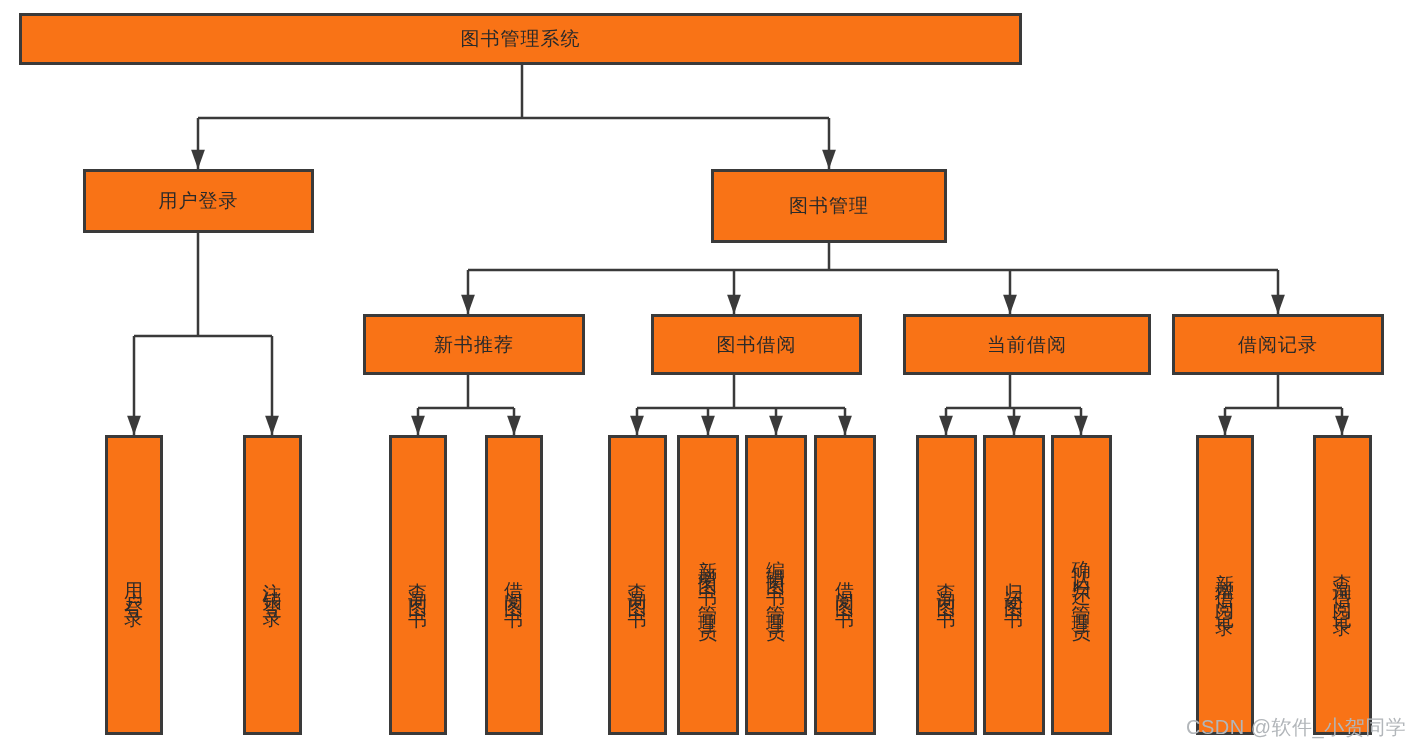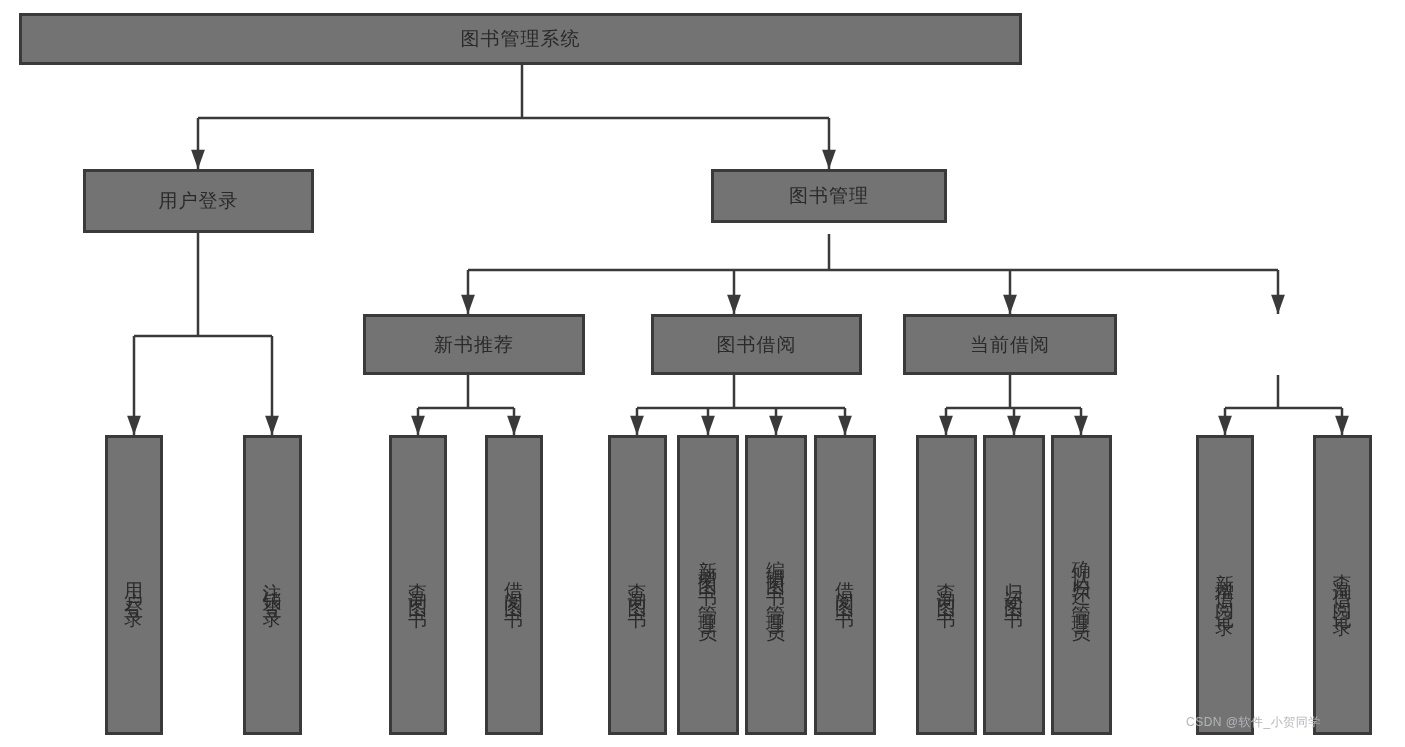--- a/index.html
+++ b/index.html
@@ -26,7 +26,7 @@
     position: absolute;
     box-sizing: border-box;
     border: 3px solid #3a3a3a;
-    background: #737373;
+    background: #f97316;
     display: flex;
     align-items: center;
     justify-content: center;

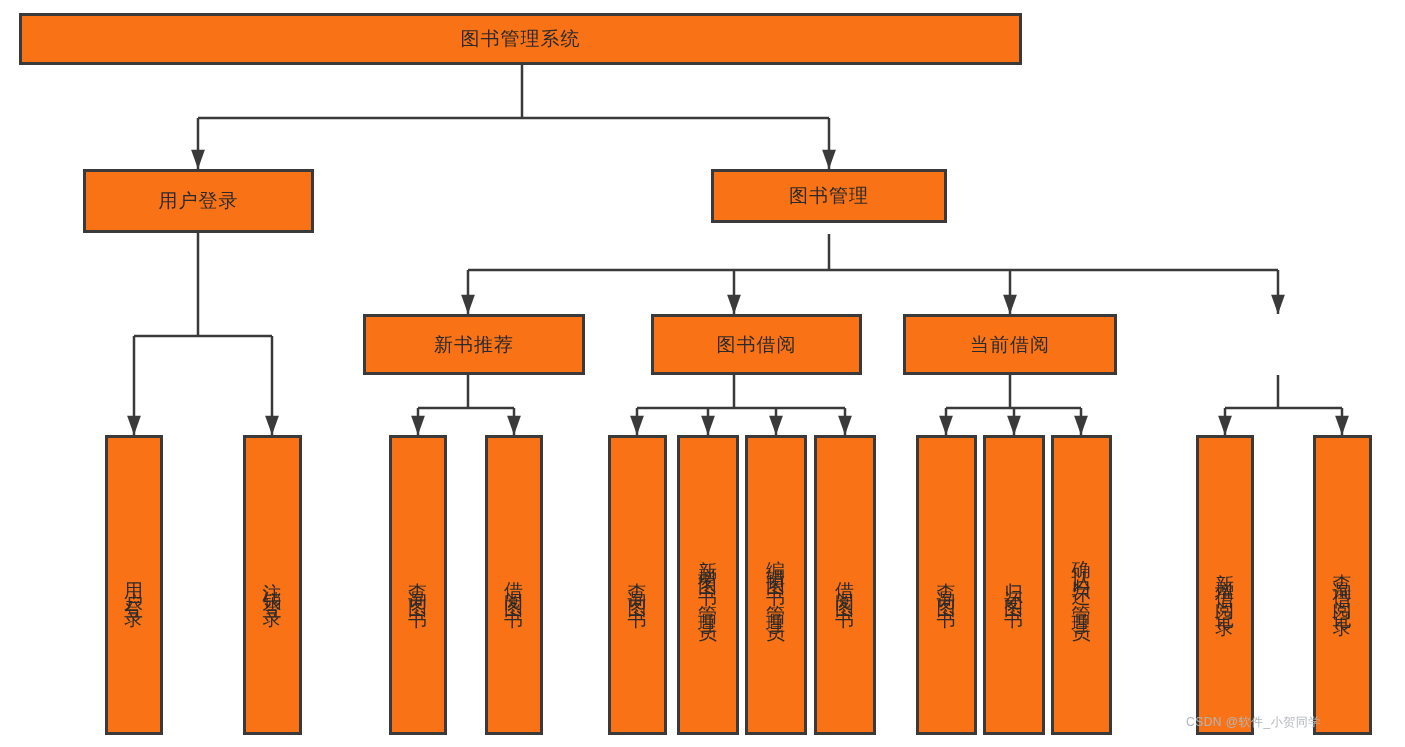--- a/index.html
+++ b/index.html
@@ -110,7 +110,7 @@
   <div class="box hbox" style="left:83px;top:169px;width:231px;height:64px;">
     <span>用户登录</span>
   </div>
-  <div class="box hbox" style="left:711px;top:169px;width:236px;height:54px;">
+  <div class="box hbox" style="left:711px;top:169px;width:236px;height:74px;">
     <span>图书管理</span>
   </div>
 

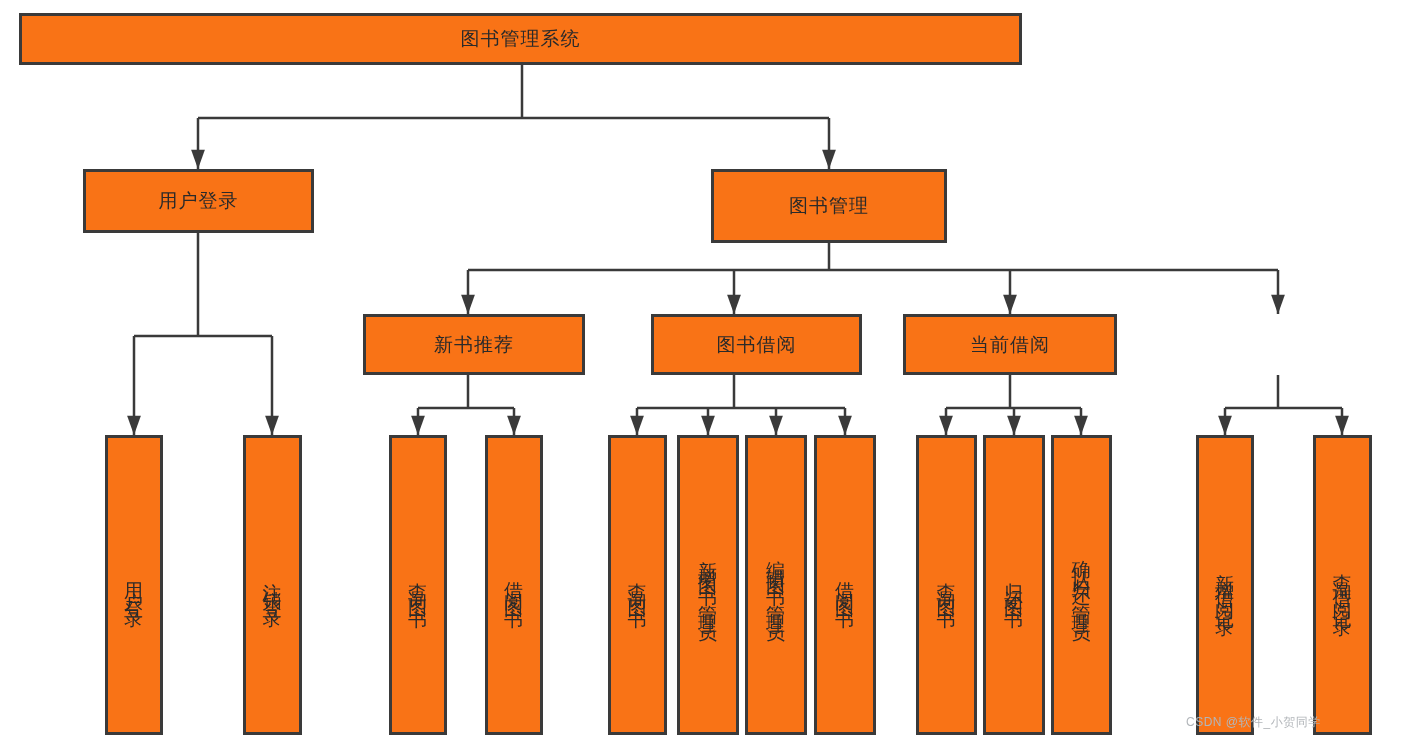--- a/index.html
+++ b/index.html
@@ -120,7 +120,7 @@
   <div class="box hbox" style="left:629px;top:314px;width:211px;height:61px;margin-left:22px;">
     <span>图书借阅</span>
   </div>
-  <div class="box hbox" style="left:903px;top:314px;width:214px;height:61px;">
+  <div class="box hbox" style="left:903px;top:314px;width:248px;height:61px;">
     <span>当前借阅</span>
   </div>
 

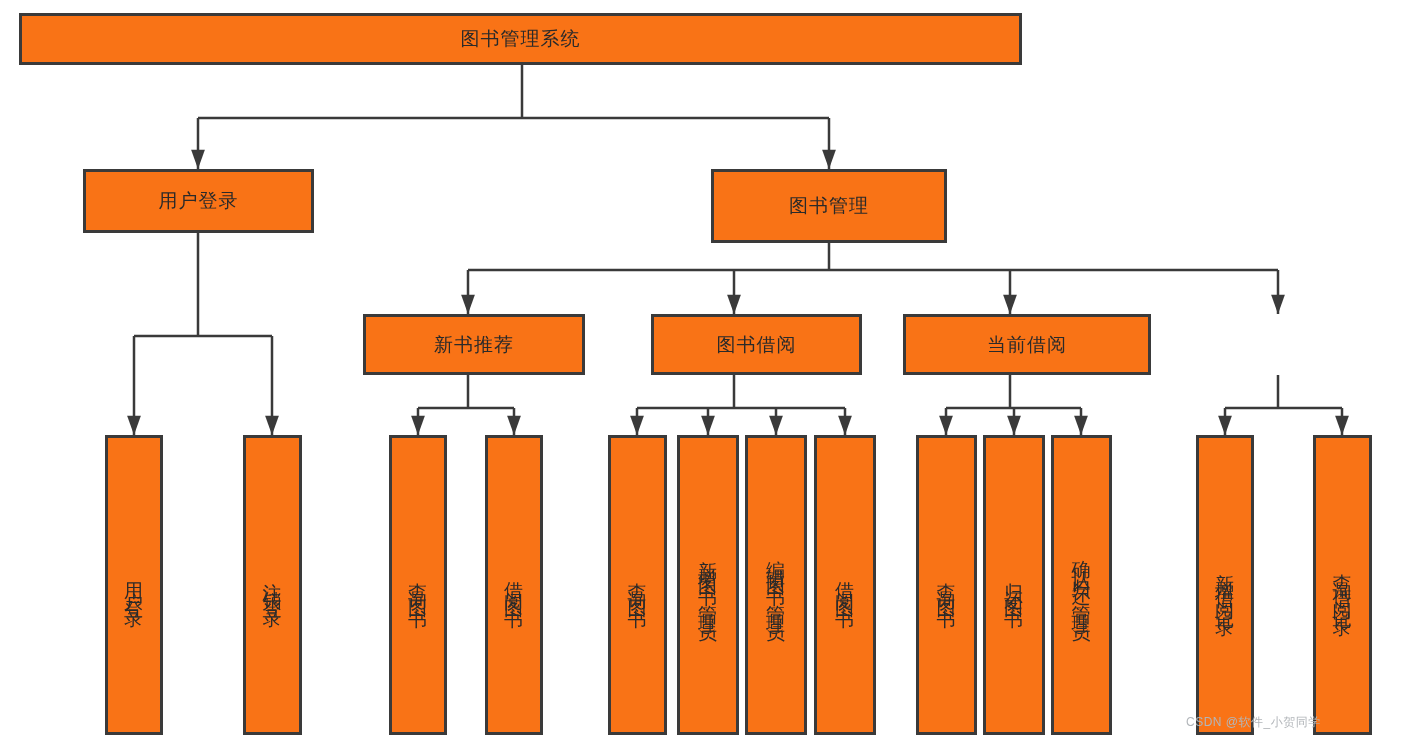--- a/index.html
+++ b/index.html
@@ -123,6 +123,9 @@
   <div class="box hbox" style="left:903px;top:314px;width:248px;height:61px;">
     <span>当前借阅</span>
   </div>
+  <div class="box hbox" style="left:1172px;top:314px;width:212px;height:61px;">
+    <span>借阅记录</span>
+  </div>
 
   <div class="box vbox" style="left:105px;top:435px;width:58px;height:300px;">
     <span>用户登录</span>

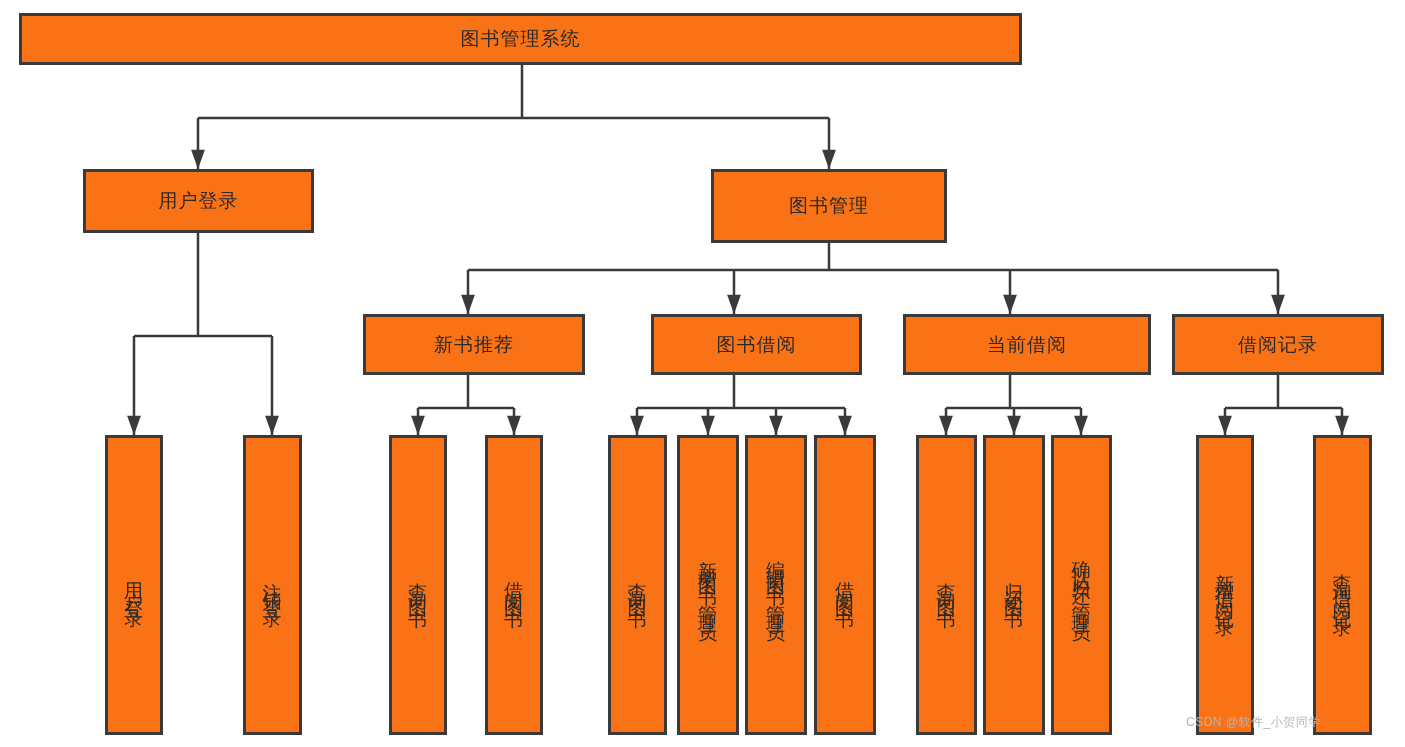--- a/index.html
+++ b/index.html
@@ -48,7 +48,7 @@
     position: absolute;
     left: 1186px;
     top: 714px;
-    font-size: 12px;
+    font-size: 20px;
     letter-spacing: 0.5px;
     color: #b2b6ba;
     white-space: nowrap;

